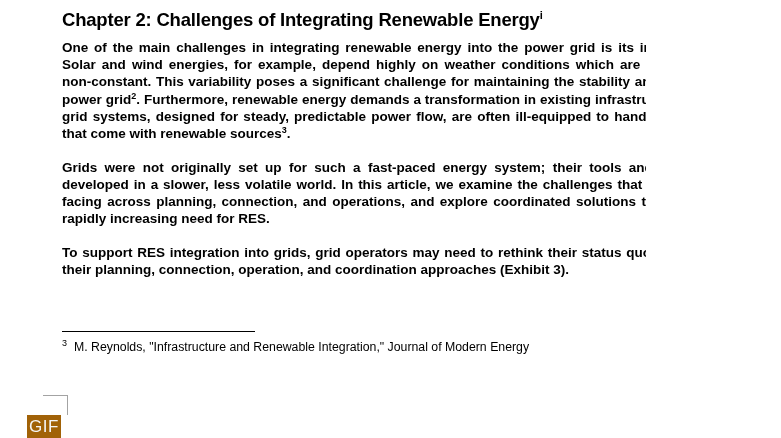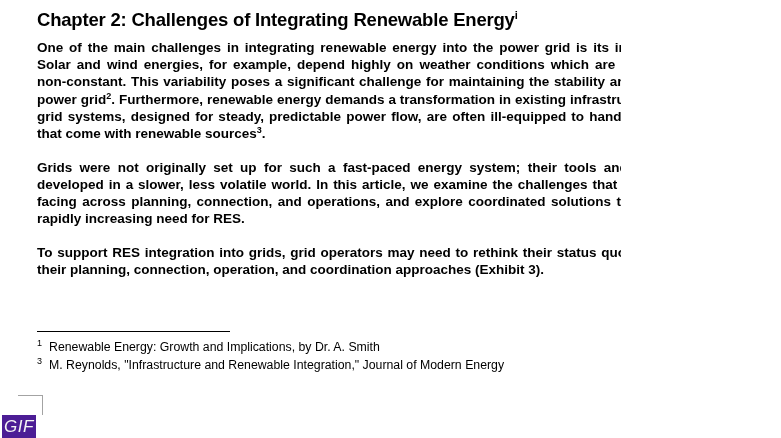--- a/index.html
+++ b/index.html
@@ -11,6 +11,7 @@
     overflow: hidden;
     font-family: "Liberation Sans", sans-serif;
     color: #000000;
+    margin-left: 25px;
   }
   .title {
     position: absolute;

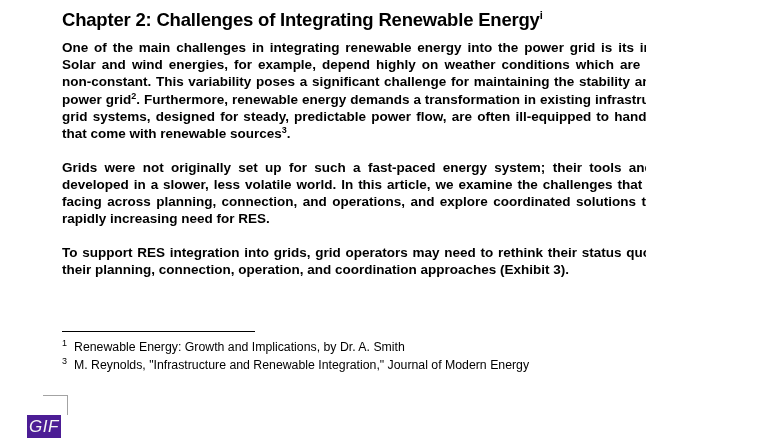--- a/index.html
+++ b/index.html
@@ -109,7 +109,6 @@
   <div class="fn-sep"></div>
 
   <div class="footnotes">
-      <div class="footnote"><sup class="fn-marker">1</sup><span>Renewable Energy: Growth and Implications, by Dr. A. Smith</span></div>
       <div class="footnote"><sup class="fn-marker">3</sup><span>M. Reynolds, "Infrastructure and Renewable Integration," Journal of Modern Energy</span></div>
     </div>
 

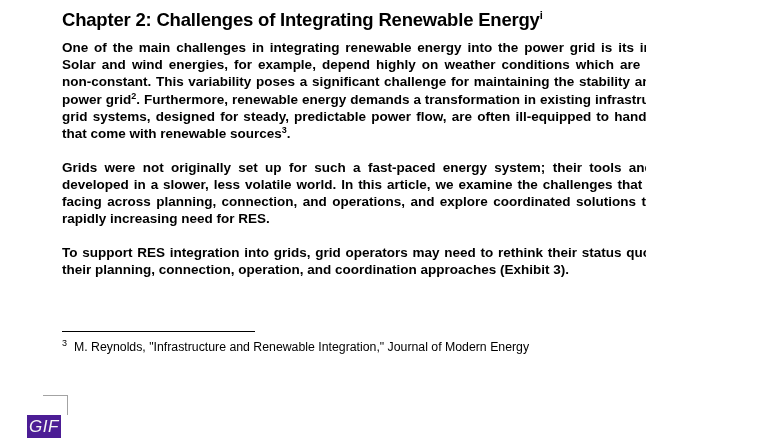--- a/index.html
+++ b/index.html
@@ -115,7 +115,7 @@
   <div class="crop-mark crop-left"></div>
   <div class="crop-mark crop-right"></div>
 
-  <div class="gif-badge" style="background: #4c1d95; font-style: italic;">GIF</div>
+  <div class="gif-badge" style="background: #a16207;">GIF</div>
 
 </div>
 

